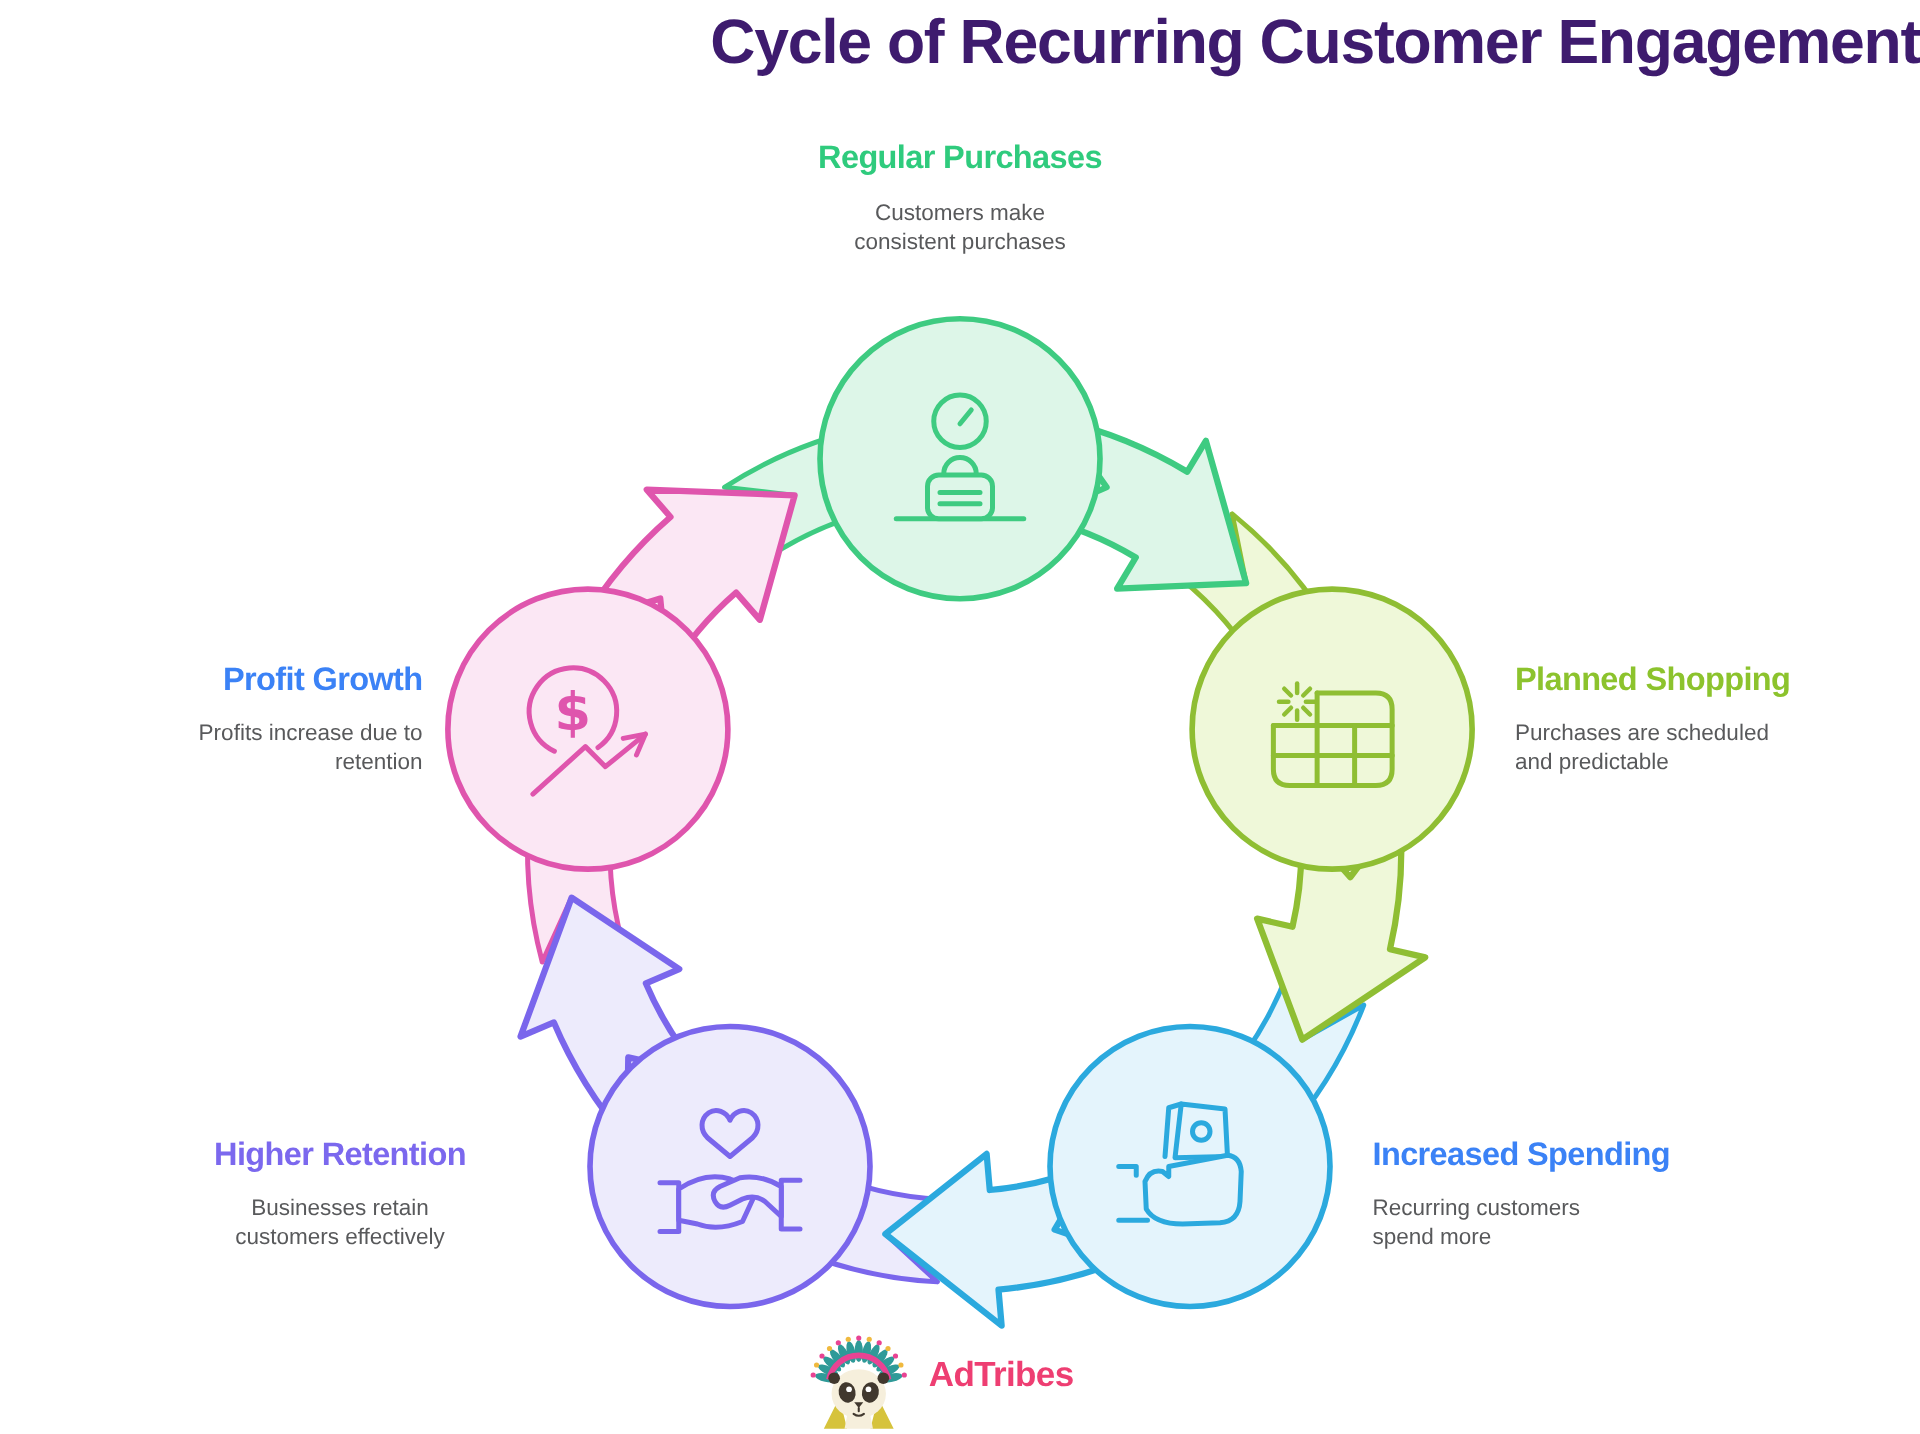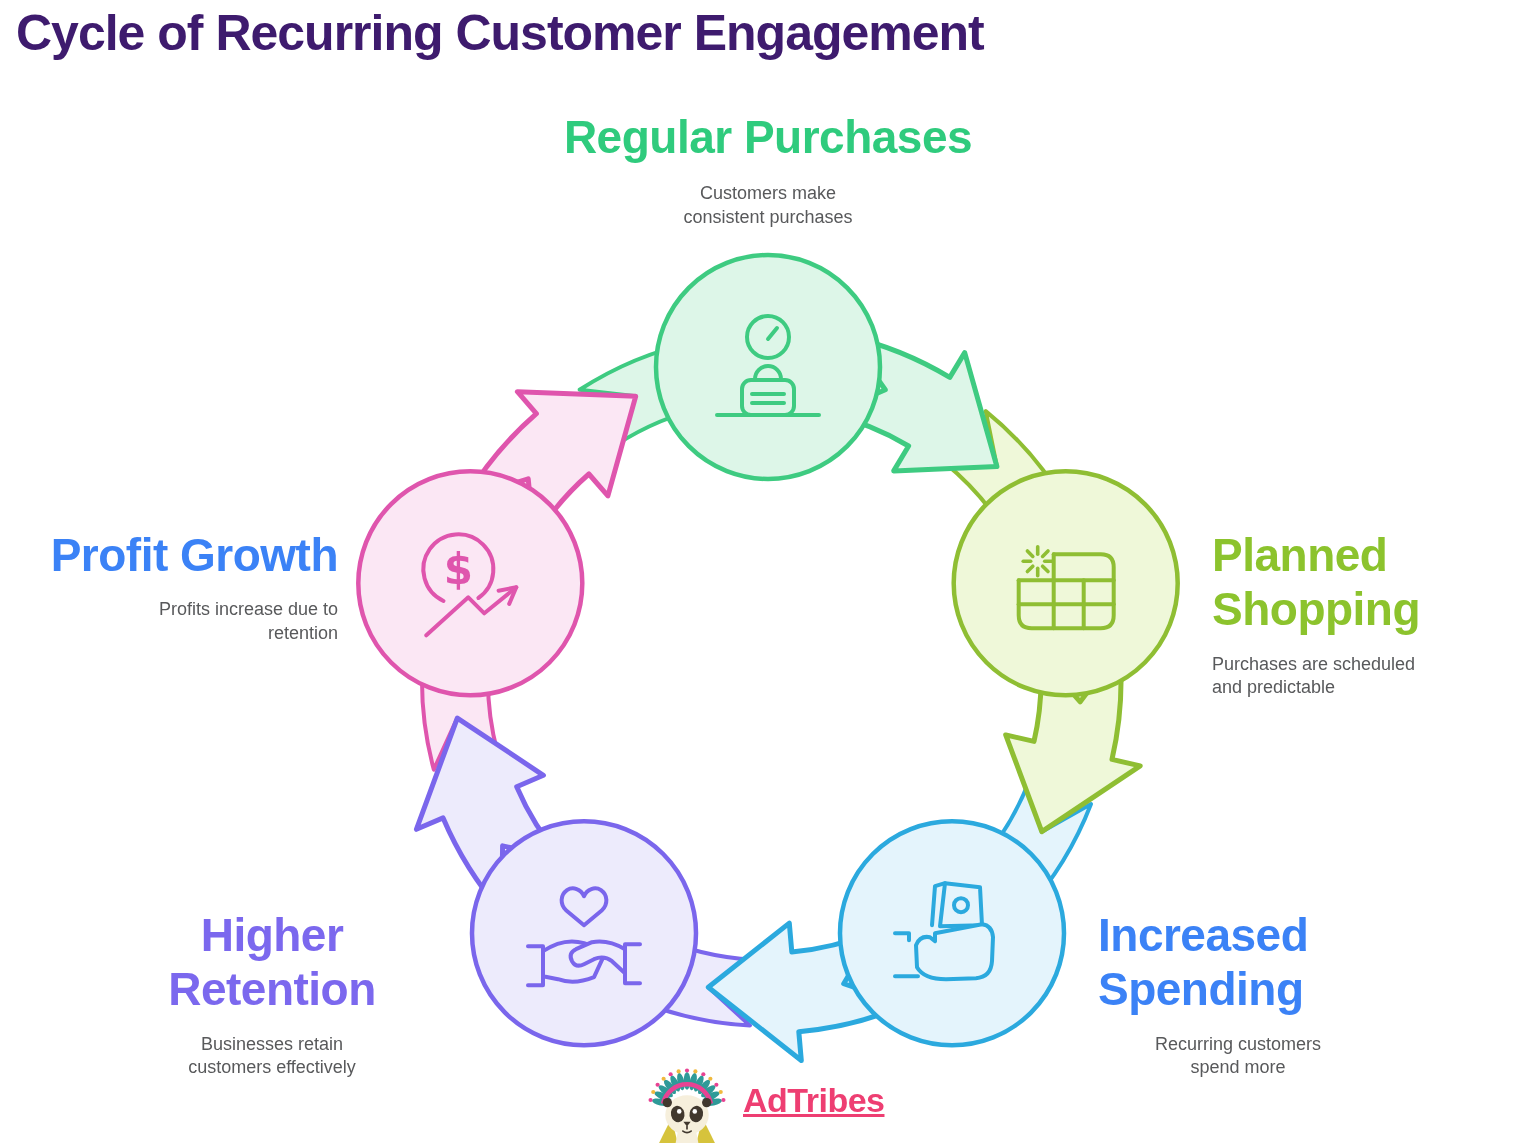--- a/index.html
+++ b/index.html
@@ -6,7 +6,7 @@
   body{width:1536px;height:1147px;overflow:hidden;font-family:"Liberation Sans",sans-serif;position:relative;}
   .canvas{position:absolute;inset:0;width:1536px;height:1147px;}
   #diagram-svg{position:absolute;left:0;top:0;width:1536px;height:1147px;}
-  .main-title{position:absolute;top:4px;left:16px;right:0;margin:0;text-align:left;
+  .main-title{position:absolute;top:4px;left:16px;right:0;margin:0;text-align:right;
     font-size:50px;font-weight:bold;letter-spacing:-1px;}
   .node-label{position:absolute;}
   .node-title{font-weight:bold;font-size:46px;line-height:1.18;letter-spacing:-0.5px;white-space:pre-line;}

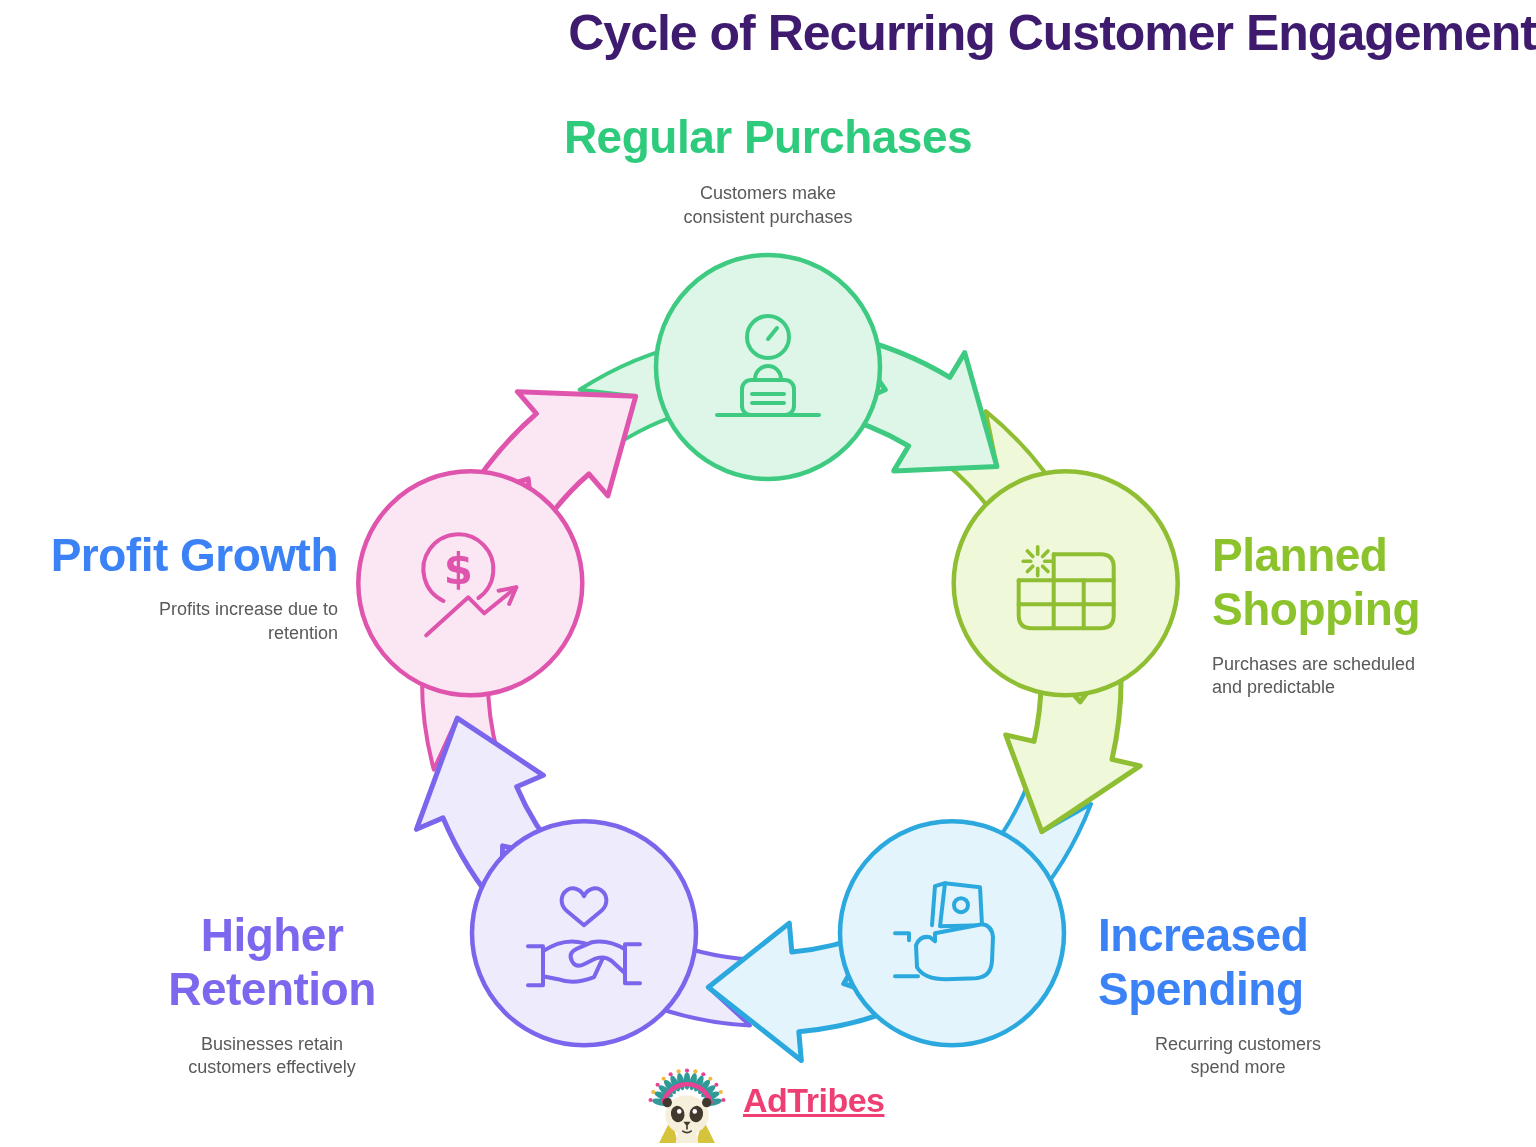--- a/index.html
+++ b/index.html
@@ -9,7 +9,7 @@
   .main-title{position:absolute;top:4px;left:16px;right:0;margin:0;text-align:right;
     font-size:50px;font-weight:bold;letter-spacing:-1px;}
   .node-label{position:absolute;}
-  .node-title{font-weight:bold;font-size:46px;line-height:1.18;letter-spacing:-0.5px;white-space:pre-line;}
+  .node-title{font-weight:bold;font-size:26px;line-height:1.18;letter-spacing:-0.5px;white-space:pre-line;}
   .node-desc{font-size:18px;line-height:1.32;margin-top:16px;white-space:pre-line;}
   .n0{left:0;right:0;top:110px;text-align:center;}
   .n0 .node-desc{margin-top:18px;}

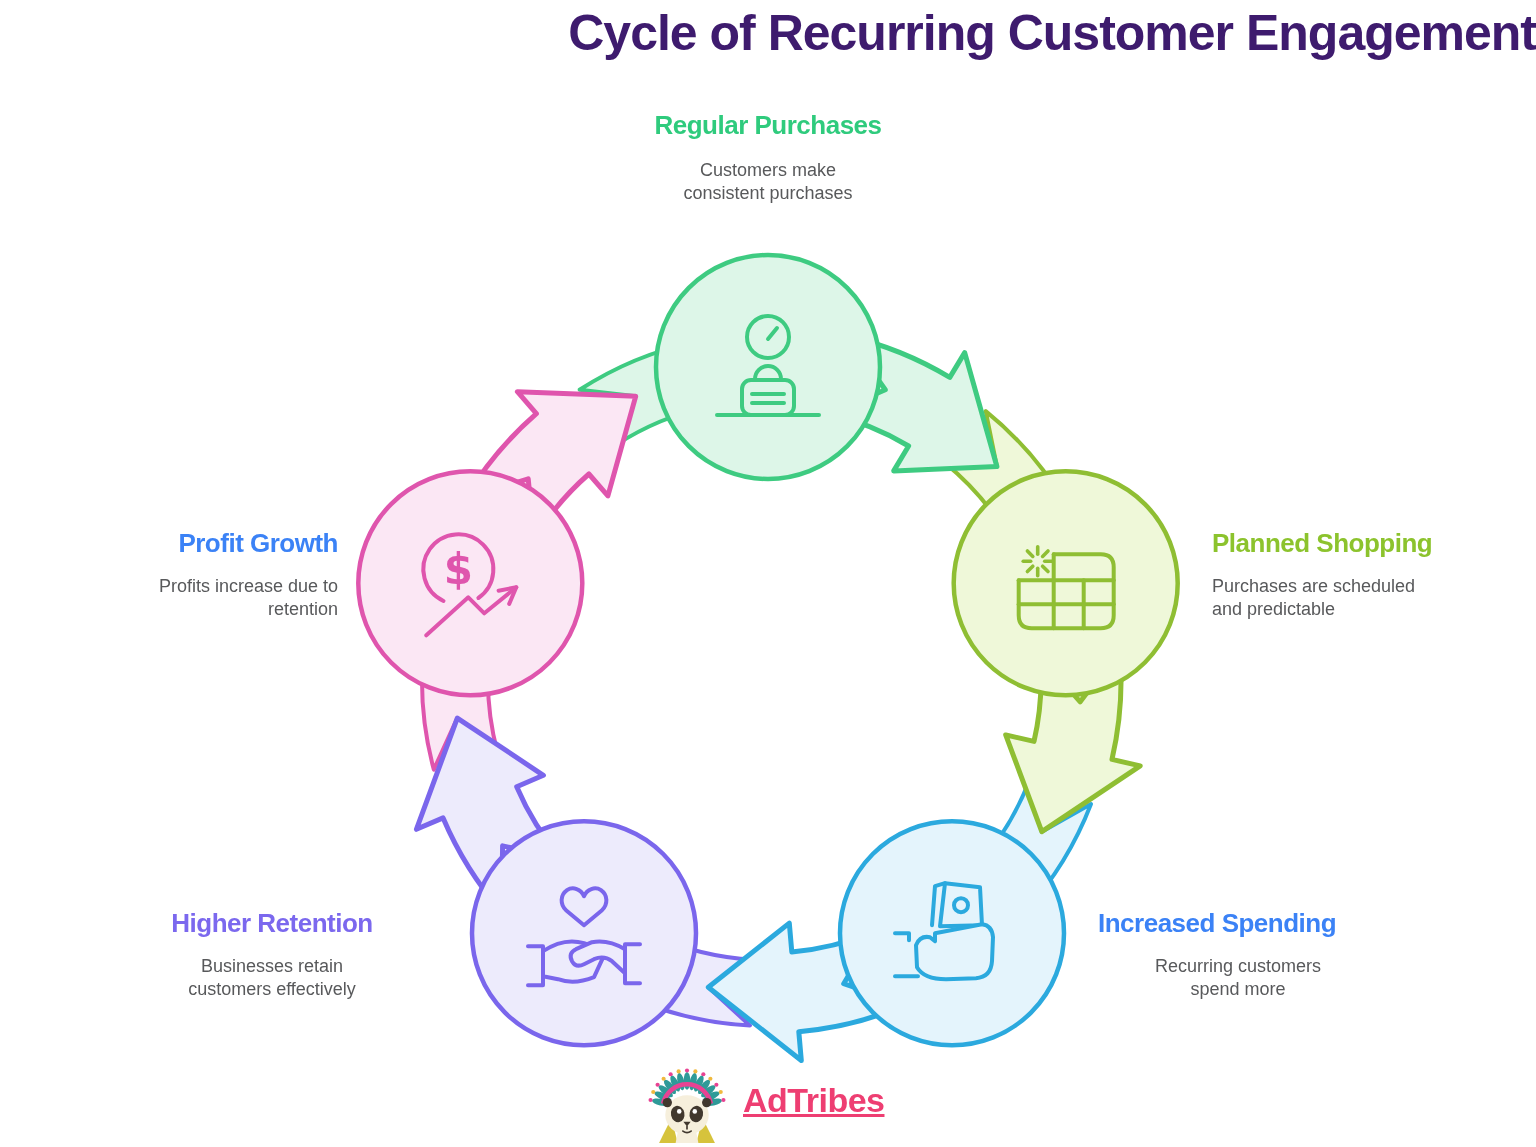--- a/index.html
+++ b/index.html
@@ -105,7 +105,7 @@
 
   <div class="node-label n2">
     <div class="node-title" style="color: #3b82f6;">Increased Spending</div>
-    <div class="node-desc" style="color: rgb(88, 89, 91); text-align: center;">Recurring customers
+    <div class="node-desc" style="color: rgb(88, 89, 91);">Recurring customers
 spend more</div>
   </div>
 

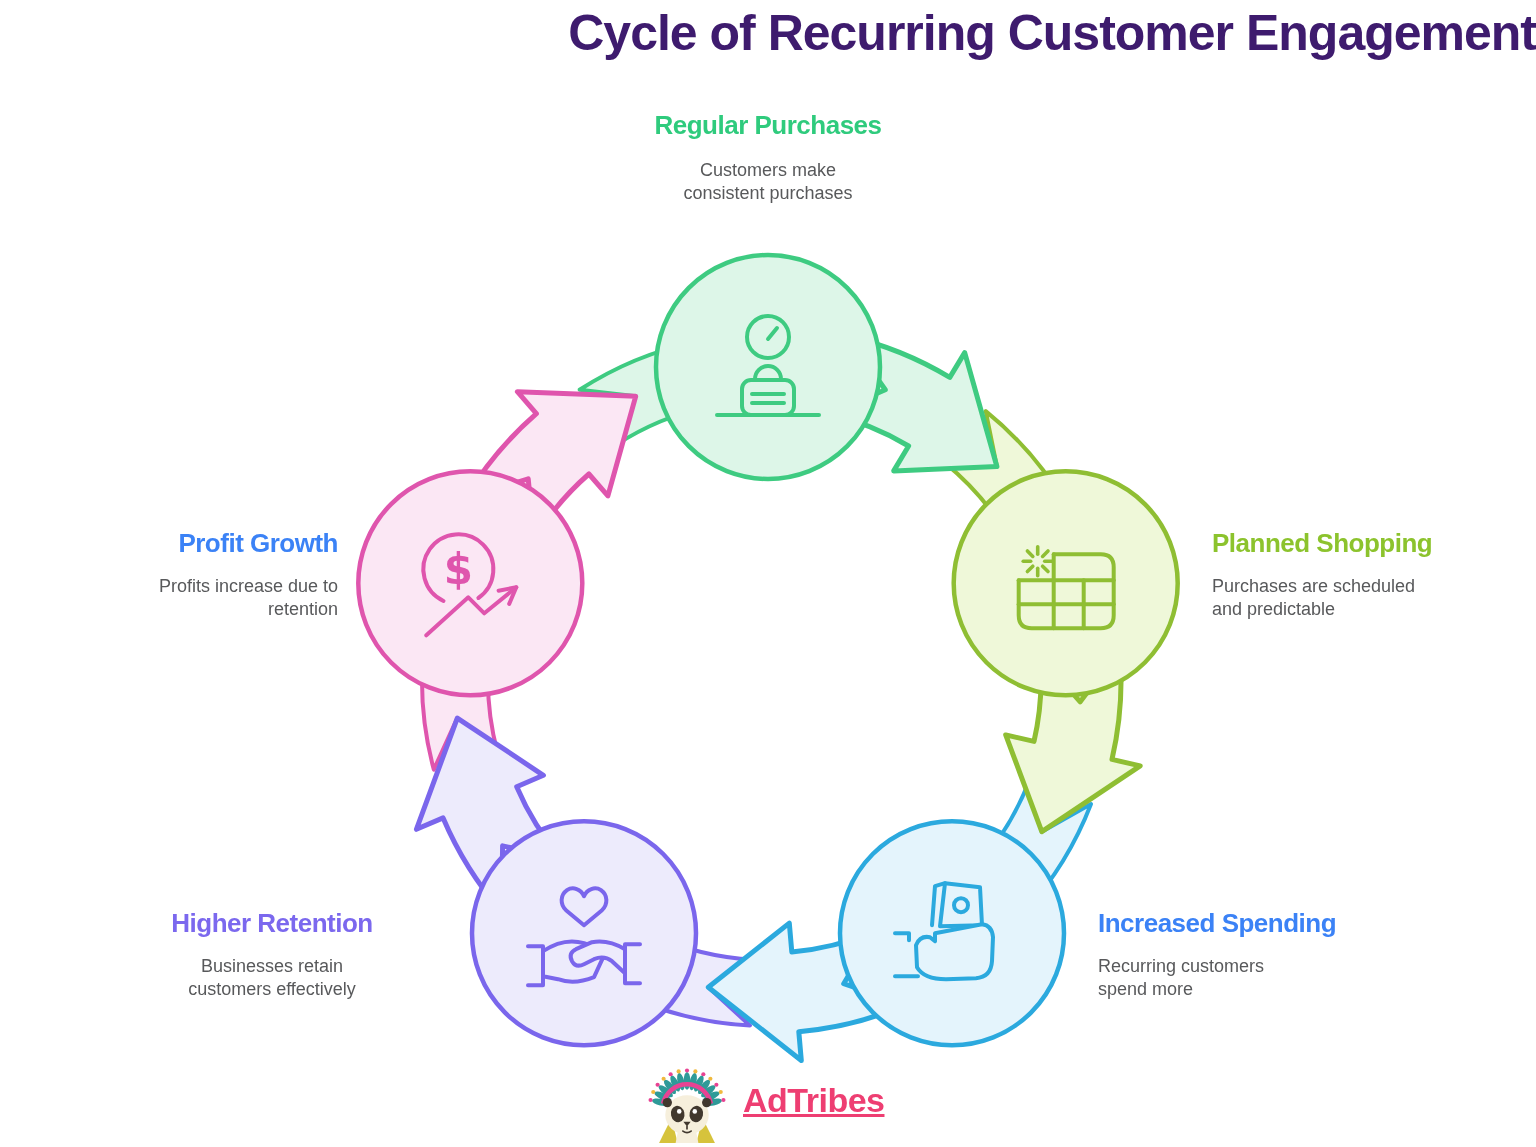--- a/index.html
+++ b/index.html
@@ -19,7 +19,7 @@
   .n4{right:1198px;top:528px;width:320px;text-align:right;}
   .logo{position:absolute;left:645px;top:1056px;display:flex;align-items:center;gap:14px;}
   .panda-svg{width:84px;height:88px;display:block;}
-  .brand-name{font-size:34px;font-weight:bold;letter-spacing:-0.5px;text-decoration:underline;}
+  .brand-name{font-size:28px;font-weight:bold;letter-spacing:-0.5px;}
 </style>
 </head>
 <body>

